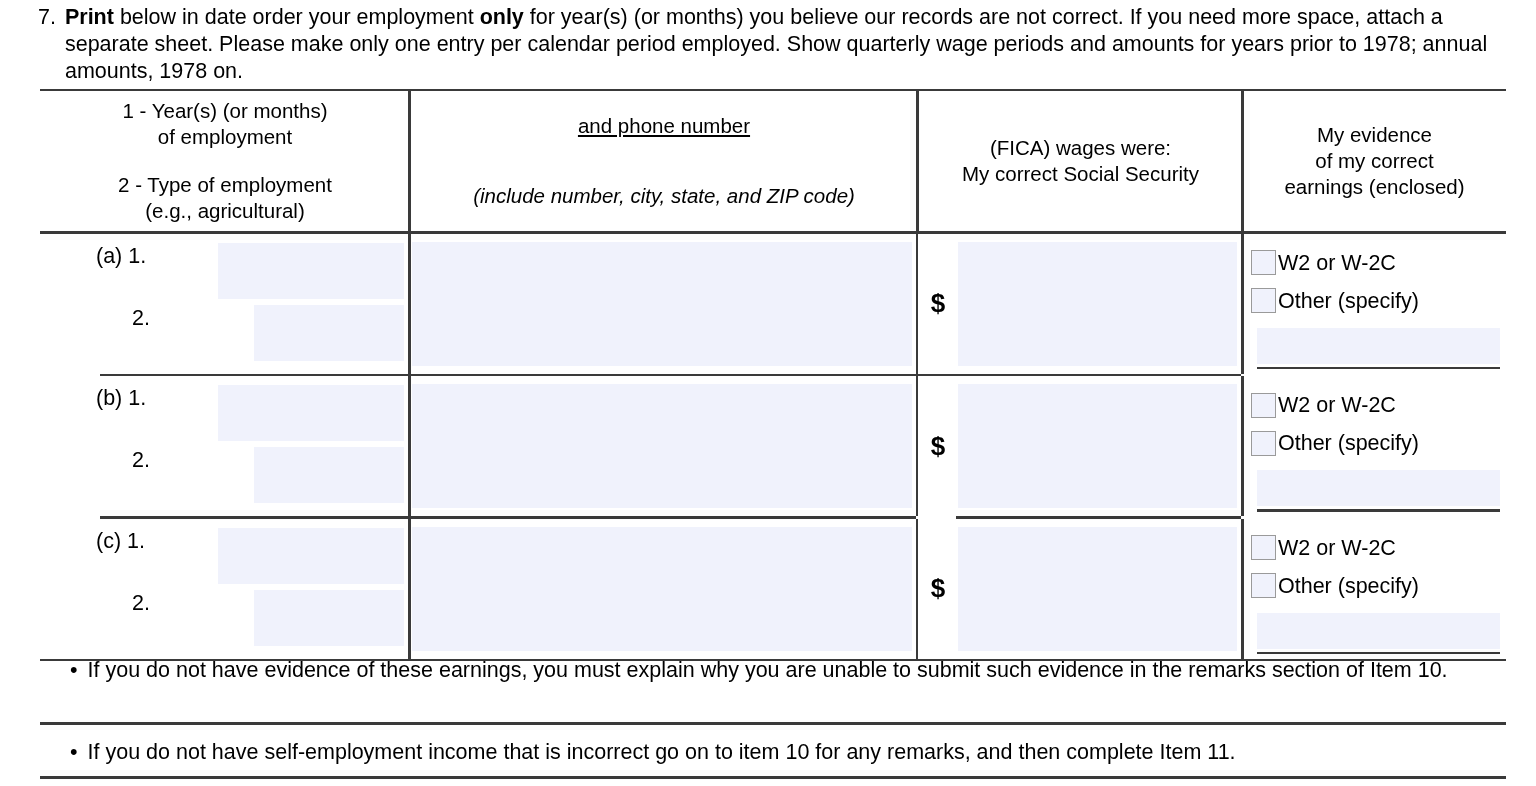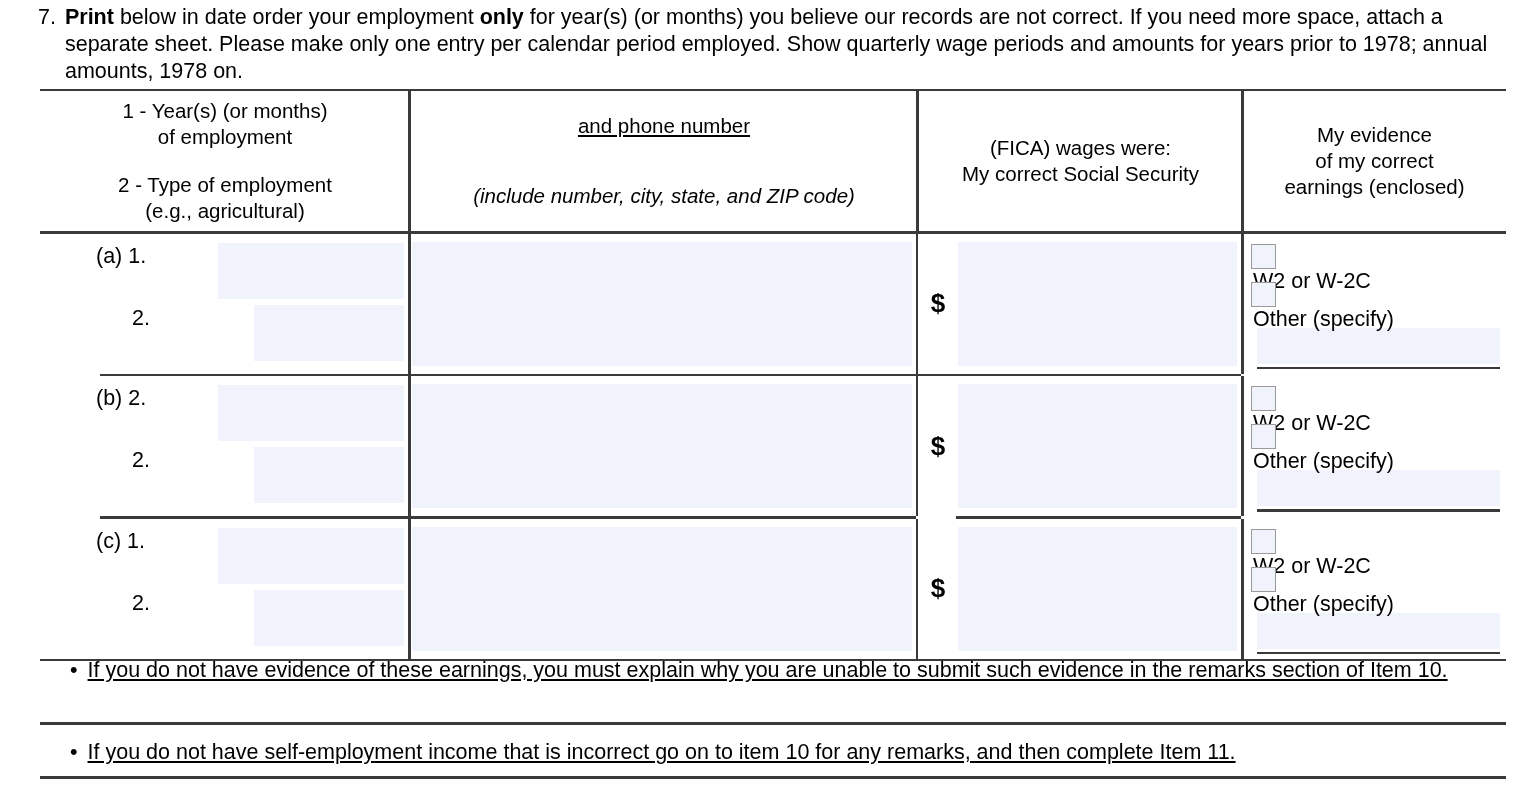--- a/index.html
+++ b/index.html
@@ -179,8 +179,8 @@
   }
   .check-line {
     display: flex;
+    align-items: center;
     height: 38px;
-    flex-direction: column;
   }
   .checkbox {
     width: 25px;

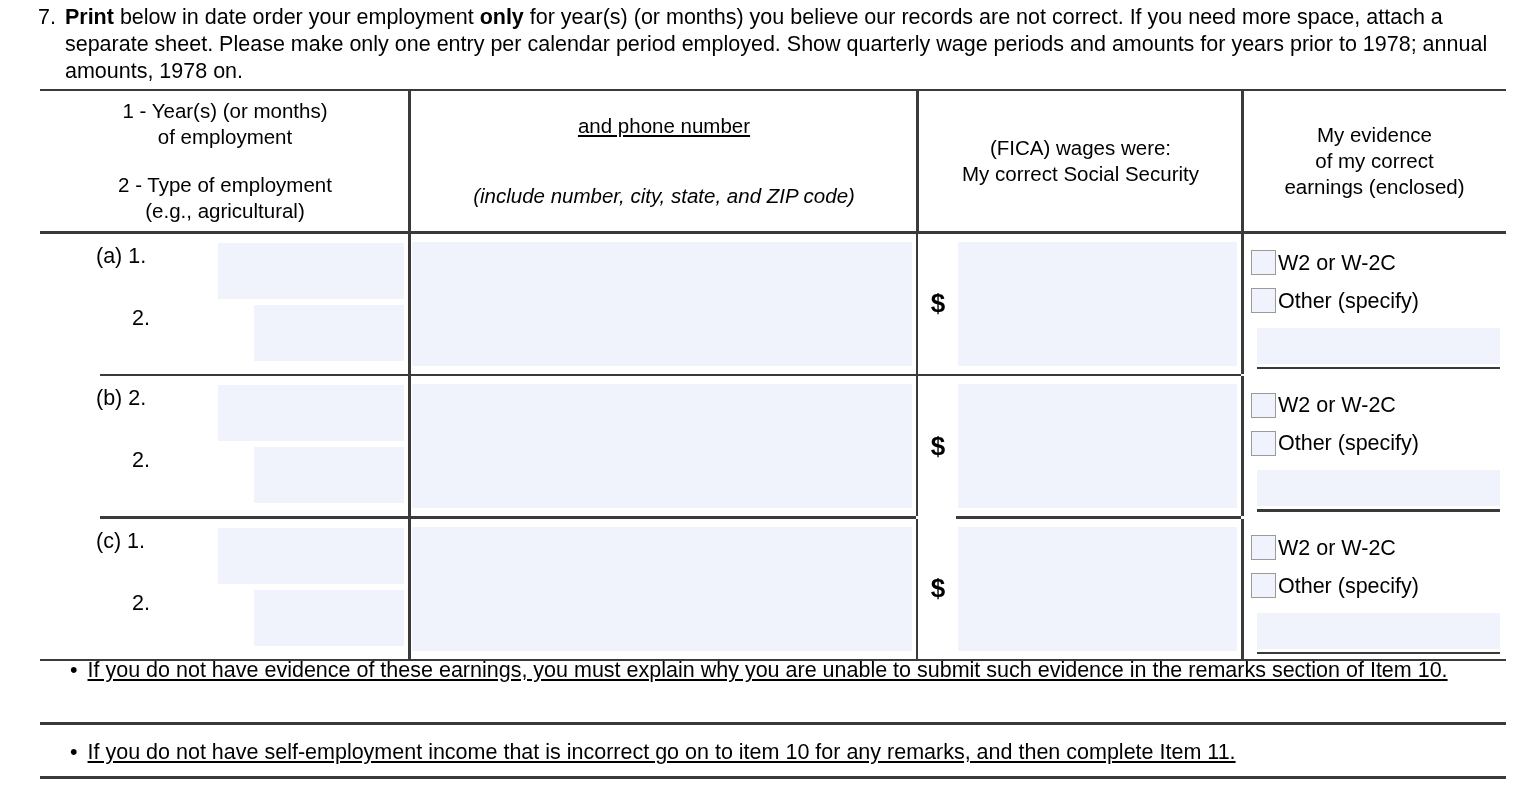--- a/index.html
+++ b/index.html
@@ -356,7 +356,7 @@
       <div class="cell col-1">
         <div class="c1-inner">
           <div class="entry-line">
-            <div class="entry-label lab-a">(b) 2.</div>
+            <div class="entry-label lab-a">(b) 1.</div>
             <div class="field"></div>
           </div>
           <div class="entry-line">

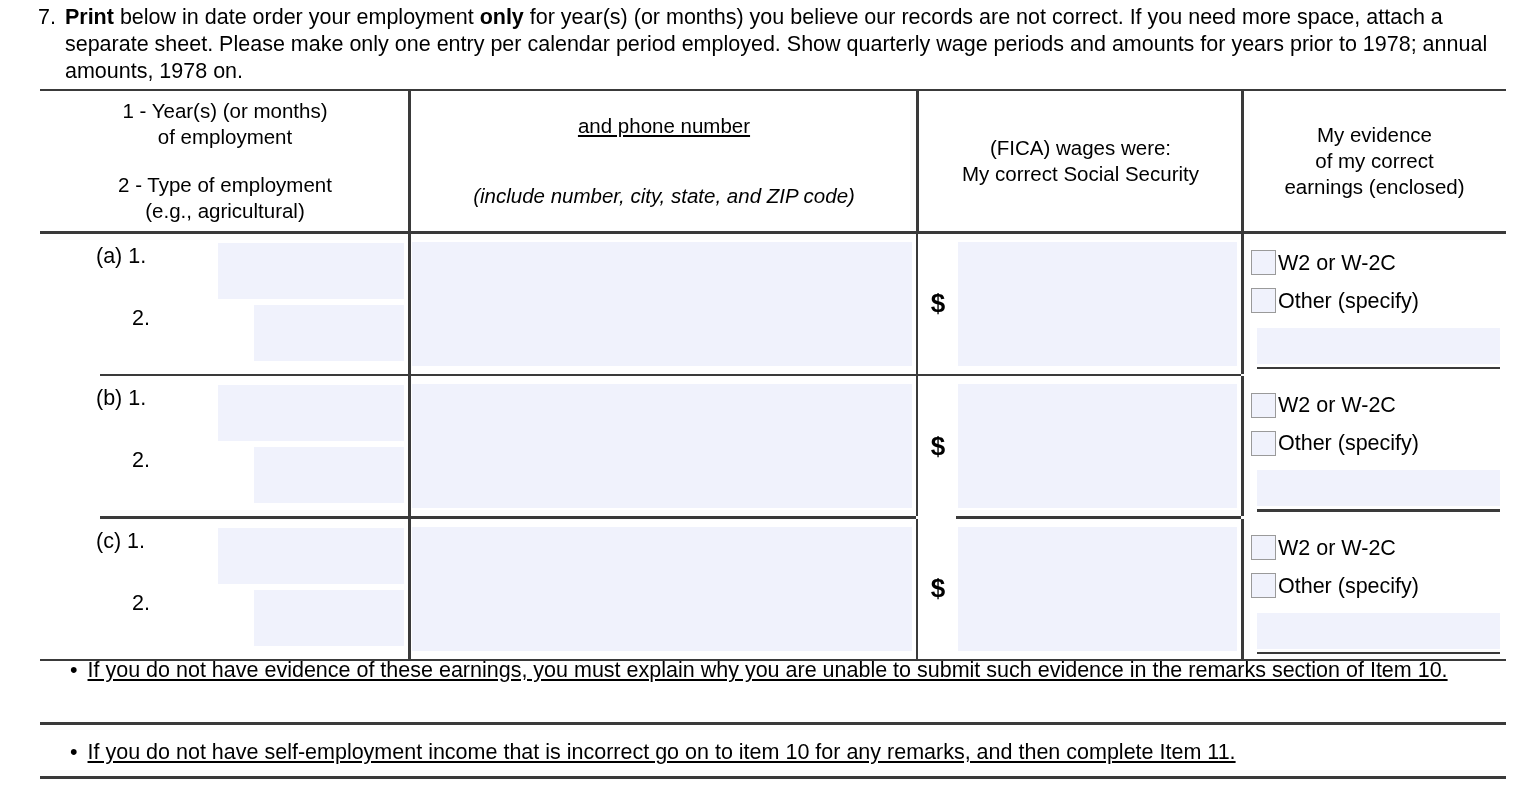--- a/index.html
+++ b/index.html
@@ -231,7 +231,7 @@
   }
   .note-inner { display: flex; padding-left: 30px; }
   .bullet { flex: 0 0 auto; padding-right: 10px; }
-  .note-text { flex: 1 1 auto; text-decoration: underline; }
+  .note-text { flex: 1 1 auto; }
   .hrule {
     position: absolute;
     left: 40px;

